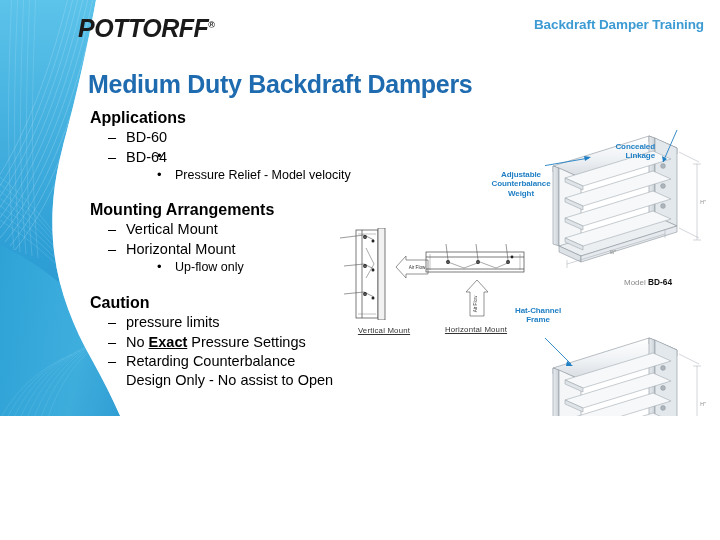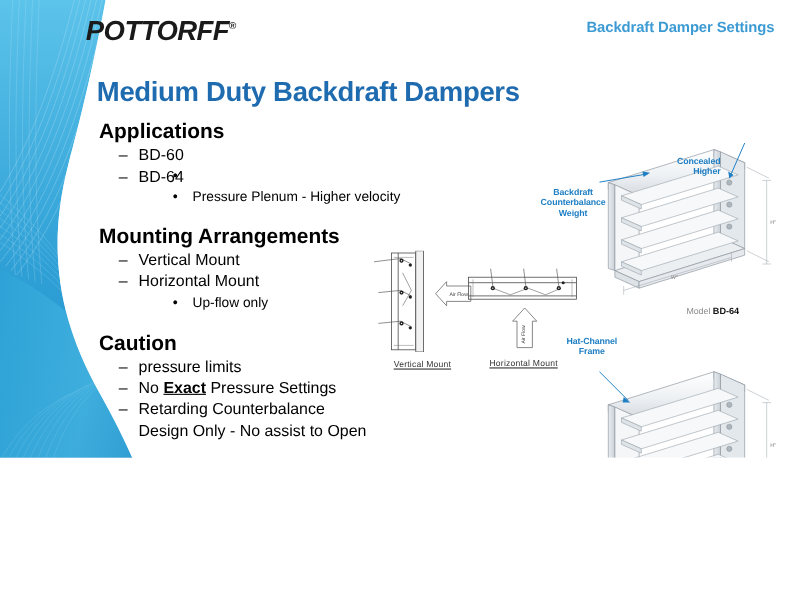--- a/index.html
+++ b/index.html
@@ -159,7 +159,7 @@
   <div class="logo">
     <span>POTTORFF</span><span class="reg">®</span>
   </div>
-  <div class="header-title">Backdraft Damper Settings</div>
+  <div class="header-title">Backdraft Damper Training</div>
 
   <div class="slide-title">Medium Duty Backdraft Dampers</div>
 

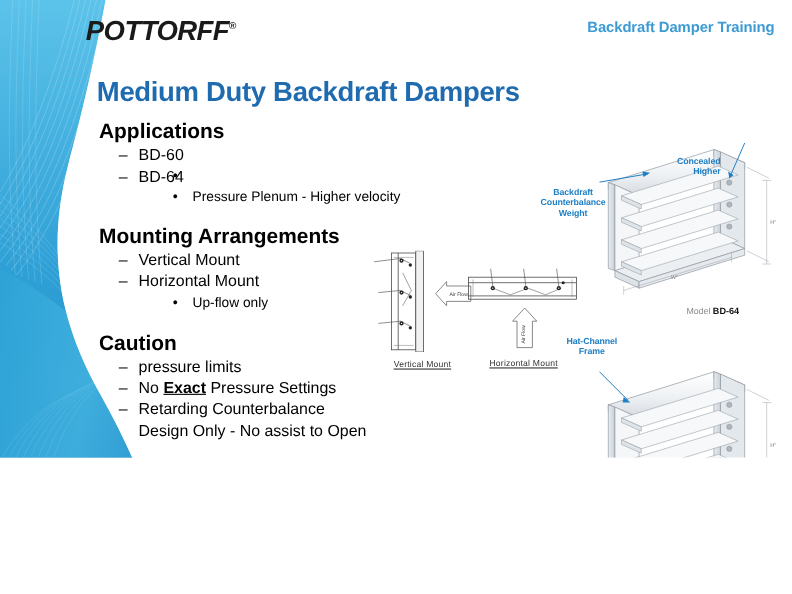--- a/index.html
+++ b/index.html
@@ -39,7 +39,7 @@
 
   
   .body-col{position:absolute;left:90px;top:108px;width:340px;color:#000;}
-  .sec-head{font-size:19px;font-weight:bold;line-height:1.28;margin:0;}
+  .sec-head{font-size:16px;font-weight:bold;line-height:1.28;margin:0;}
   .lvl1{font-size:14.5px;line-height:1.33;margin-left:36px;position:relative;white-space:nowrap;}
   .lvl1 .dash{position:absolute;left:-18px;top:0;}
   .lvl1.cont{margin-left:36px;}

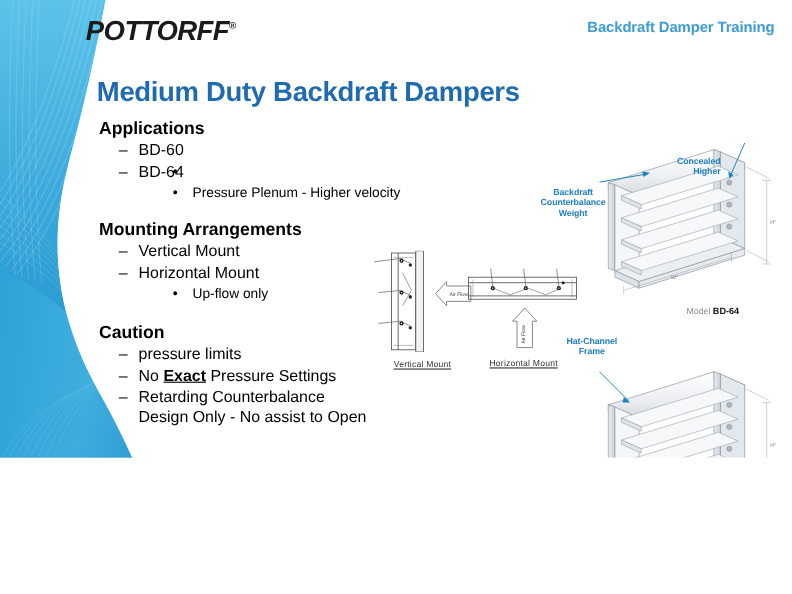--- a/index.html
+++ b/index.html
@@ -381,7 +381,7 @@
 
   <div class="callout c-right" style="left:575px;top:126px;width:80px;">
     <div>Concealed</div>
-    <div>Higher</div>
+    <div>Linkage</div>
   </div>
 
   <div class="callout c-center" style="left:471px;top:170px;width:100px;">

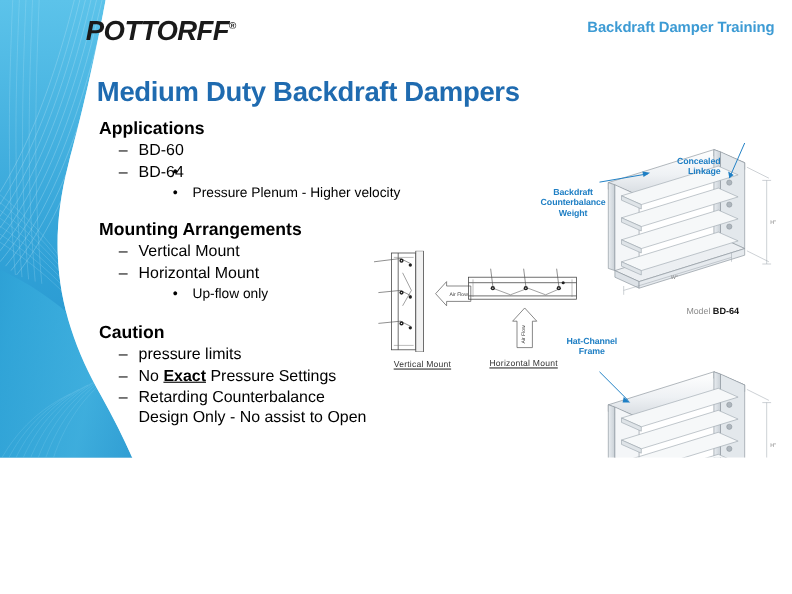--- a/index.html
+++ b/index.html
@@ -179,7 +179,7 @@
     </div>
     <div class="lvl2">
       <span class="dot">•</span>
-      <span>Pressure Plenum - Higher velocity</span>
+      <span>Pressure Relief - Model velocity</span>
     </div>
 
     <div class="gap-m"></div>

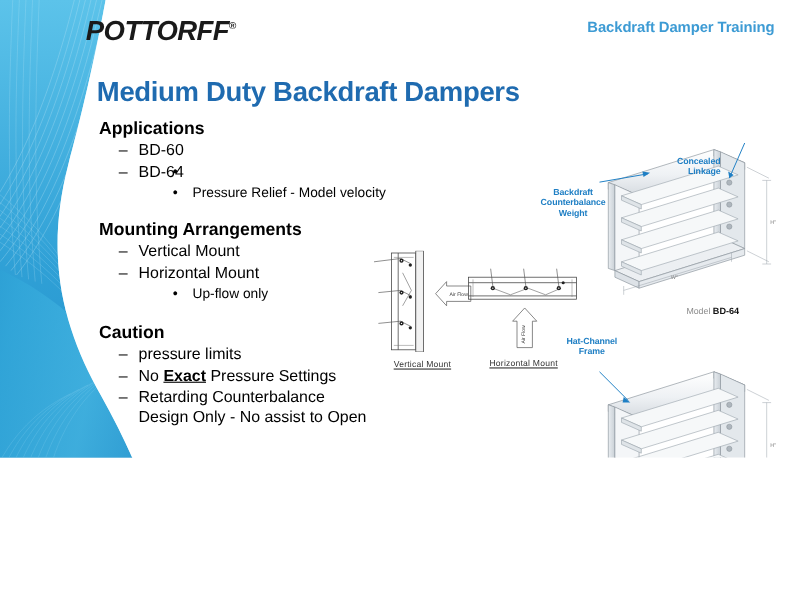--- a/index.html
+++ b/index.html
@@ -385,7 +385,7 @@
   </div>
 
   <div class="callout c-center" style="left:471px;top:170px;width:100px;">
-    <div>Backdraft</div>
+    <div>Adjustable</div>
     <div>Counterbalance</div>
     <div>Weight</div>
   </div>

